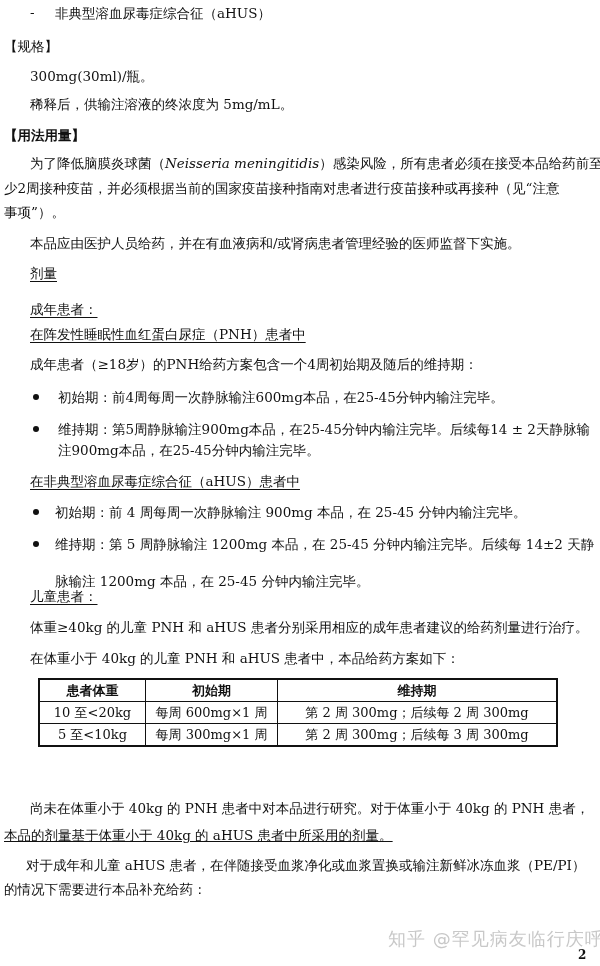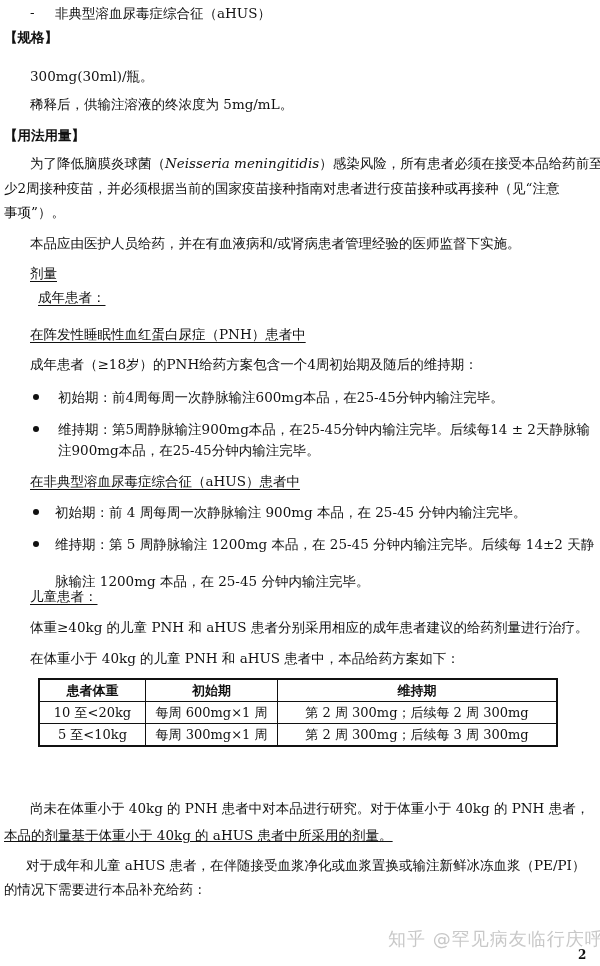--- a/index.html
+++ b/index.html
@@ -34,7 +34,7 @@
 <span class="dash" style="left:30px;top:4px;">-</span>
 <div class="ln" style="left:55px;top:4px;">非典型溶血尿毒症综合征（aHUS）</div>
 
-<div class="ln" style="left:4px;top:28px;font-weight:bold;">【规格】</div>
+<div class="ln" style="left:4px;top:37px;font-weight:normal;">【规格】</div>
 <div class="ln" style="left:30px;top:67px;">300mg(30ml)/瓶。</div>
 <div class="ln" style="left:30px;top:95px;">稀释后，供输注溶液的终浓度为 5mg/mL。</div>
 

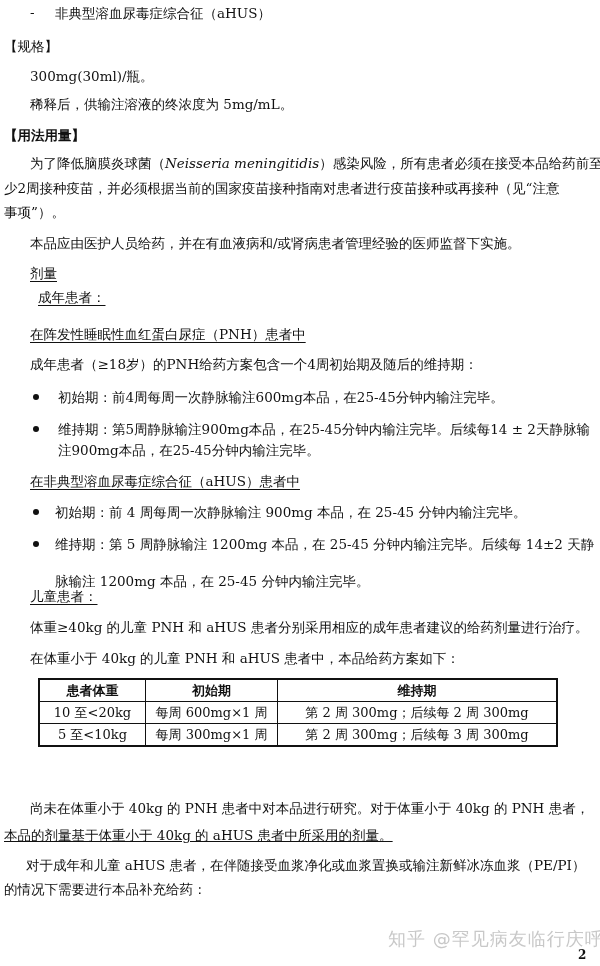--- a/index.html
+++ b/index.html
@@ -49,7 +49,7 @@
 <div class="ln" style="left:30px;top:234px;">本品应由医护人员给药，并在有血液病和/或肾病患者管理经验的医师监督下实施。</div>
 
 <div class="ln ul" style="left:30px;top:264px;">剂量</div>
-<div class="ln ul" style="left:30px;top:288px;margin-left:8px;">成年患者：</div>
+<div class="ln ul" style="left:30px;top:300px;">成年患者：</div>
 
 <div class="ln ul" style="left:30px;top:325px;">在阵发性睡眠性血红蛋白尿症（PNH）患者中</div>
 <div class="ln" style="left:30px;top:355px;">成年患者（≥18岁）的PNH给药方案包含一个4周初始期及随后的维持期：</div>

